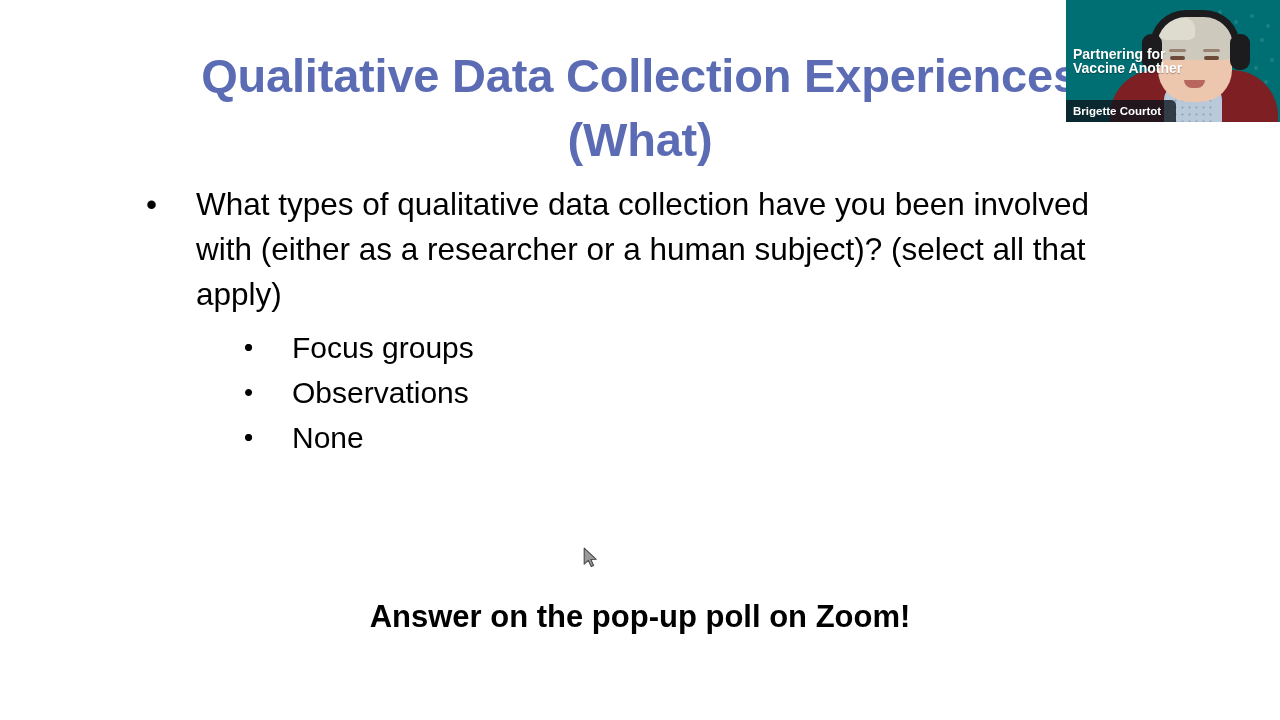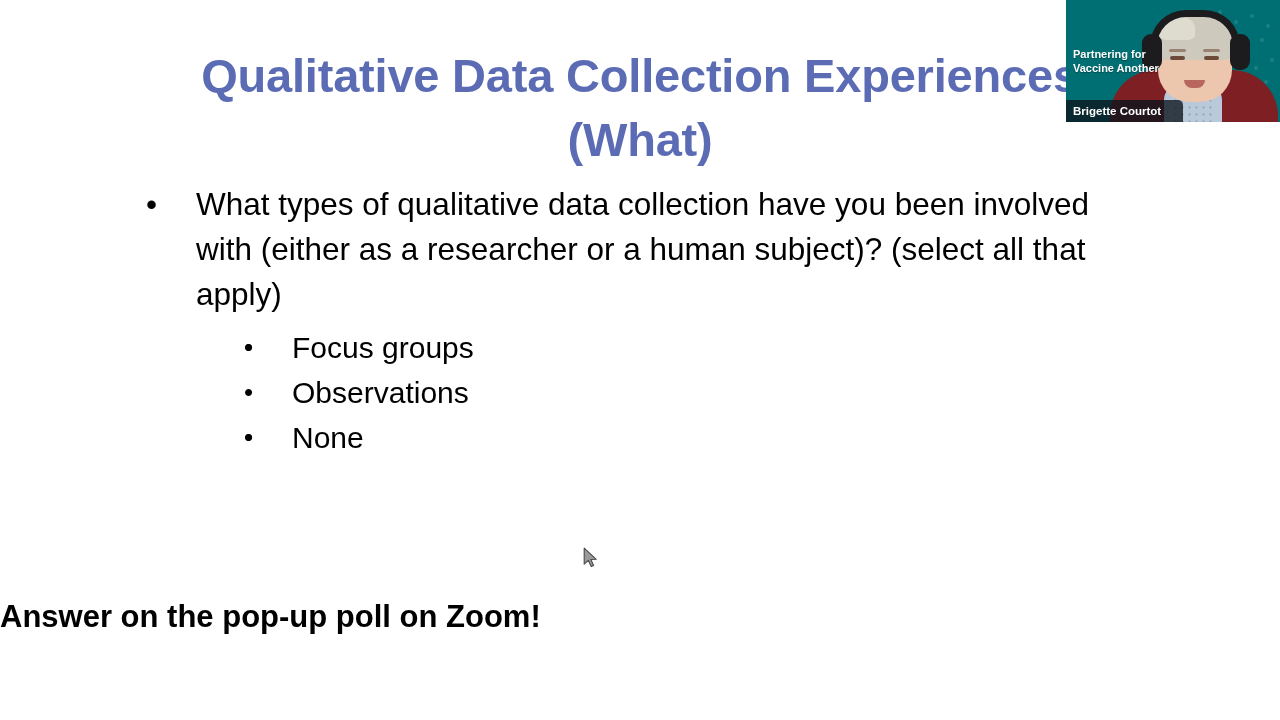--- a/index.html
+++ b/index.html
@@ -266,7 +266,7 @@
     color: #ffffff;
     font-family: "Liberation Sans", sans-serif;
     font-weight: bold;
-    font-size: 11px;
+    font-size: 14px;
     line-height: 14px;
     text-shadow: 0 1px 1px rgba(0,0,0,.35);
   }

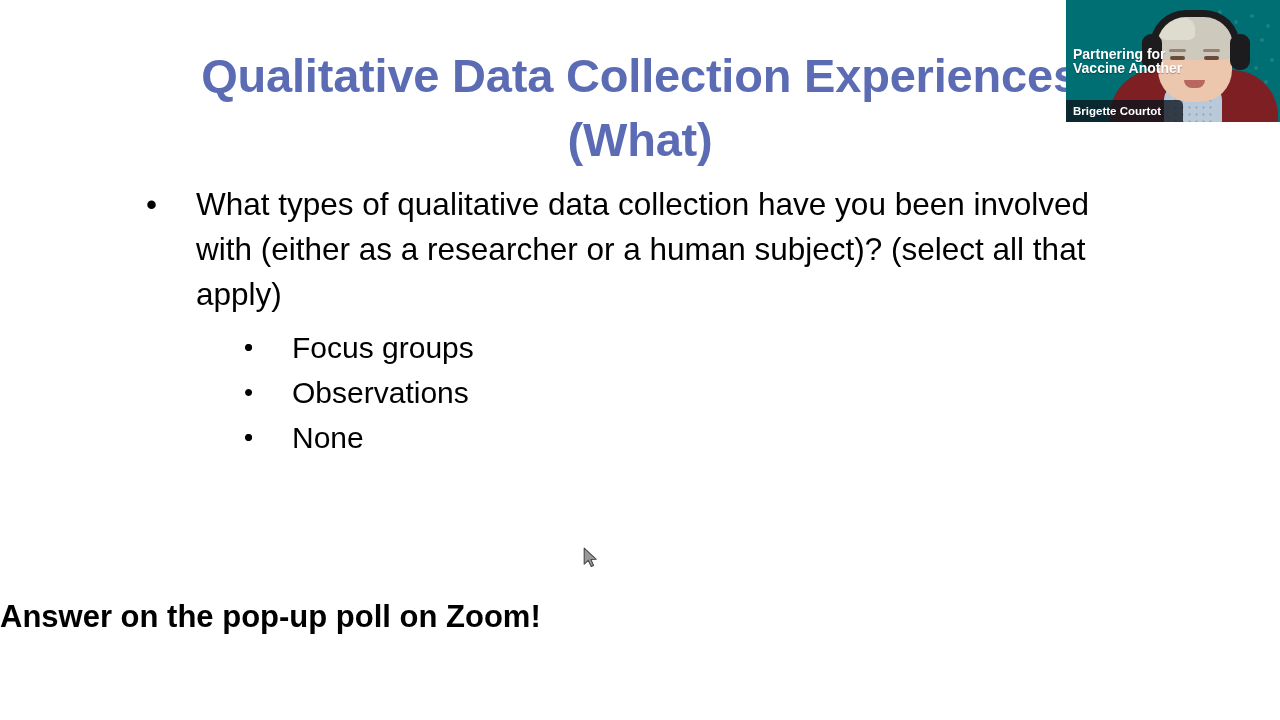--- a/index.html
+++ b/index.html
@@ -282,7 +282,7 @@
     font-weight: bold;
     font-size: 11.5px;
     line-height: 14px;
-    padding: 4px 22px 4px 7px;
+    padding: 4px 15px 4px 7px;
     border-radius: 0 5px 0 0;
     white-space: nowrap;
   }

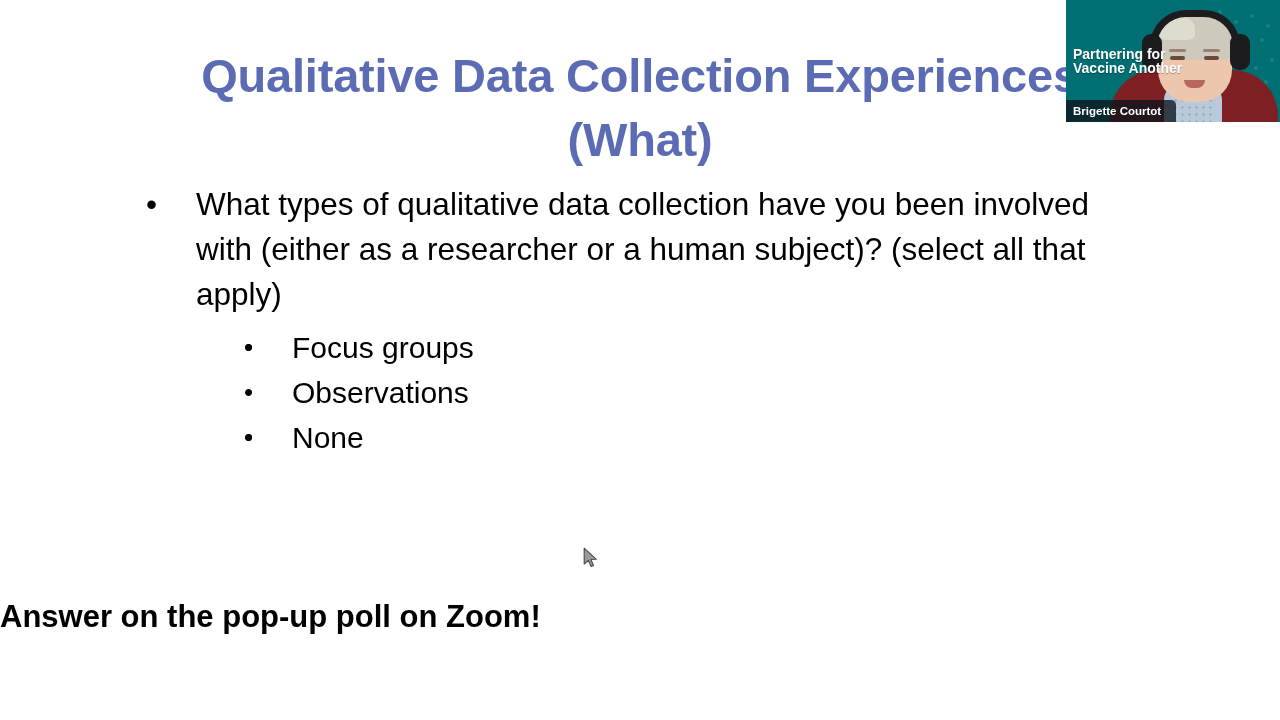--- a/index.html
+++ b/index.html
@@ -95,6 +95,7 @@
     left: 0;
     top: 597px;
     width: 1280px;
+    text-align: center;
     font-family: "Liberation Sans", sans-serif;
     font-weight: bold;
     font-size: 31px;

